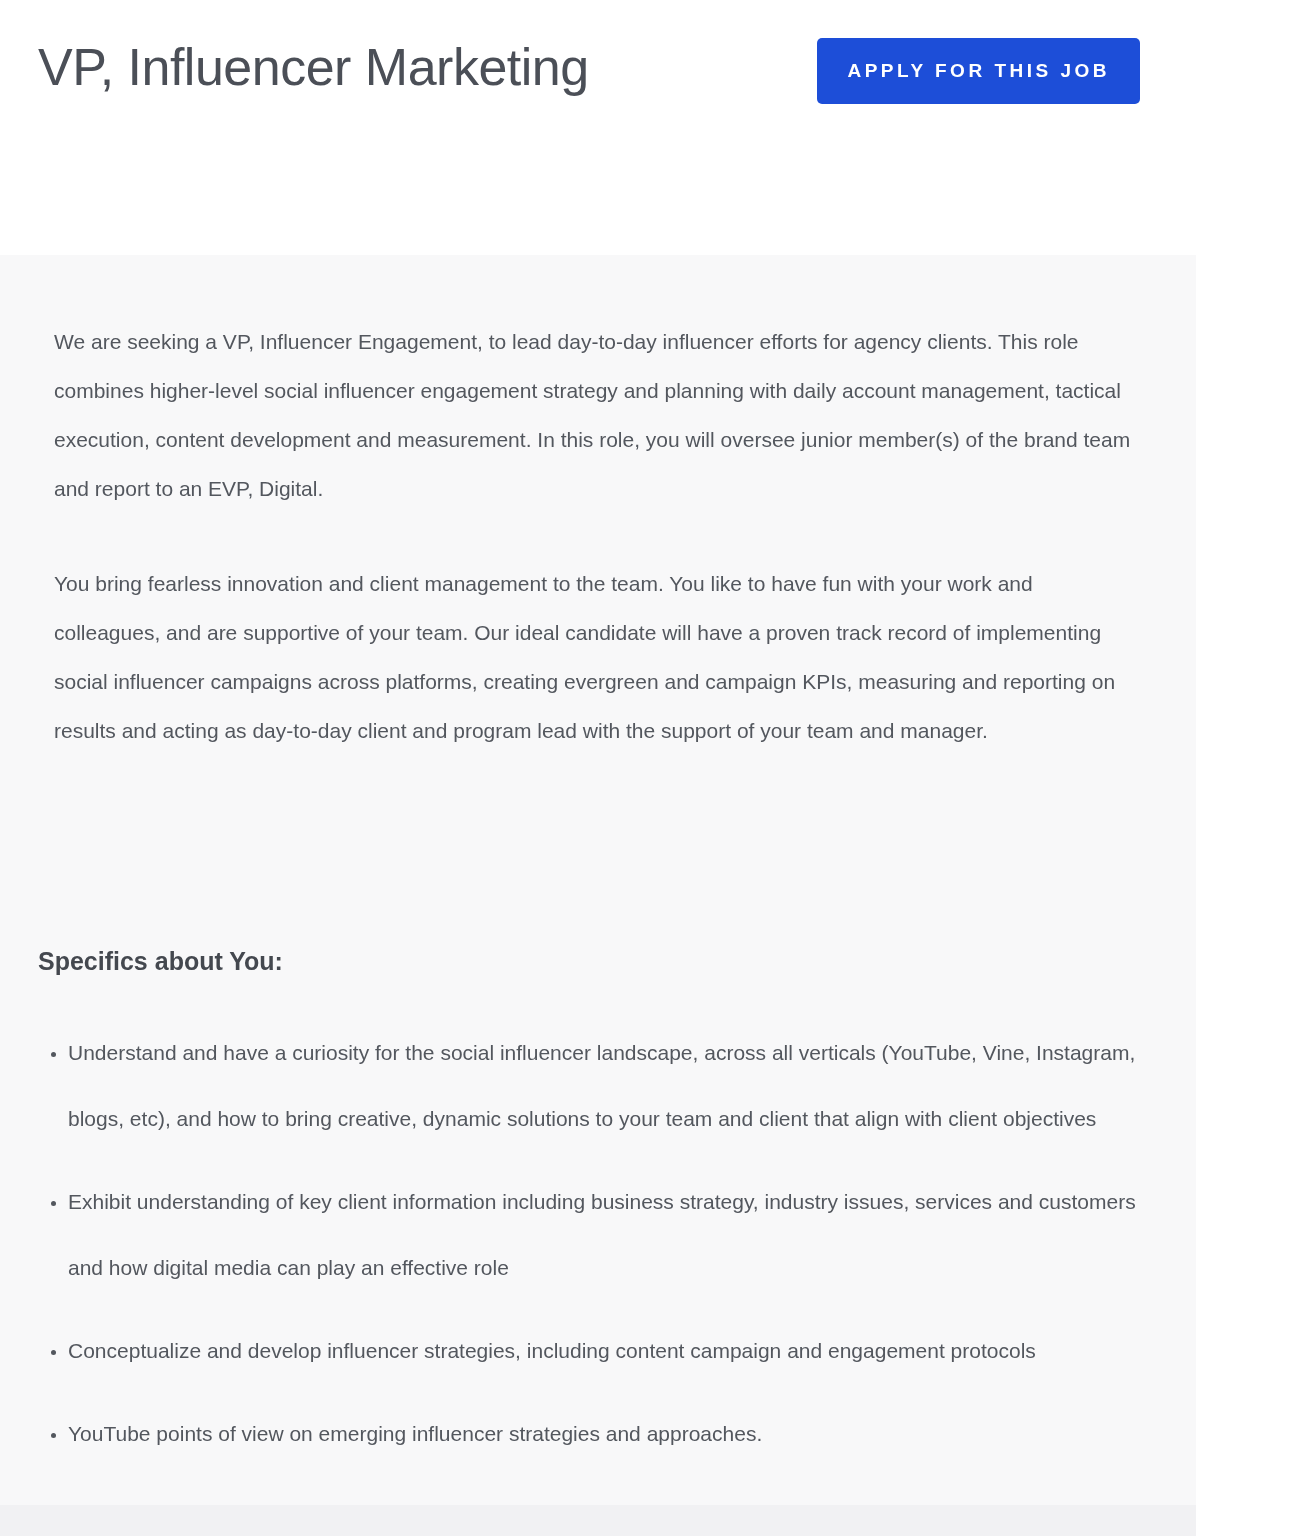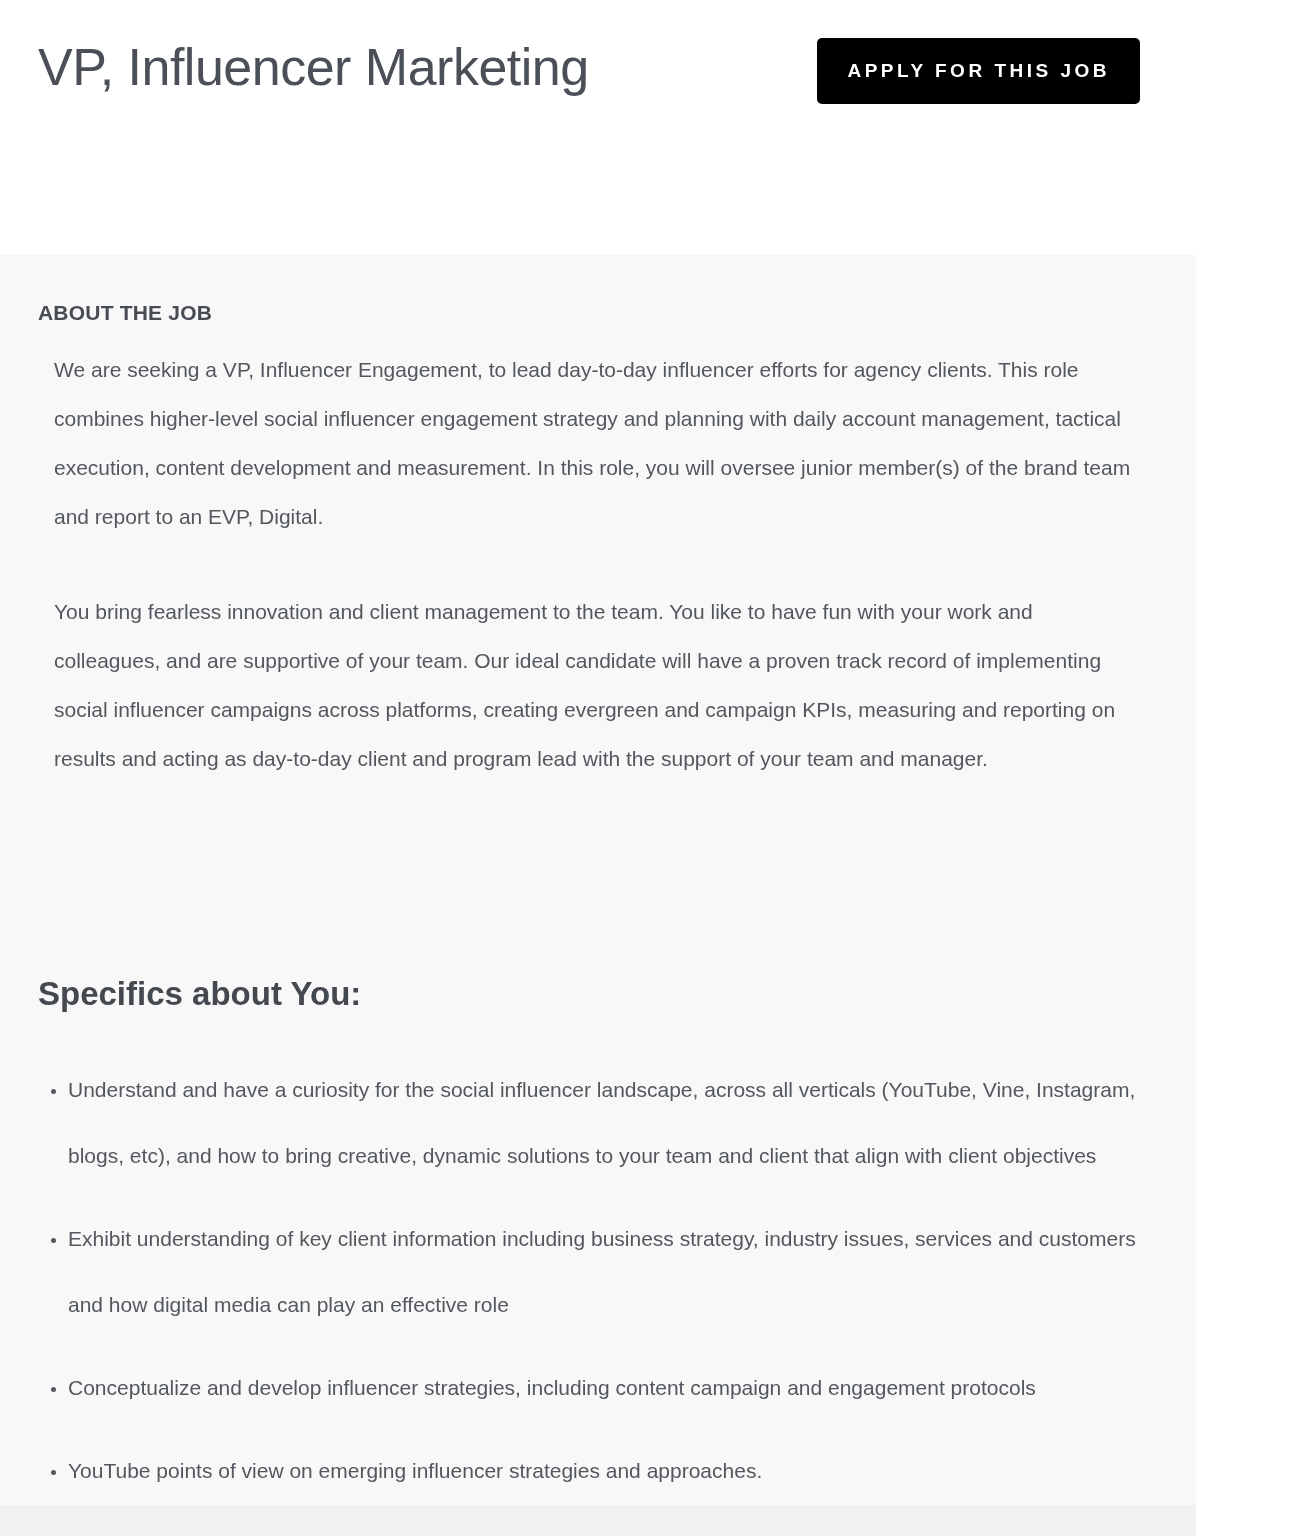--- a/index.html
+++ b/index.html
@@ -53,7 +53,7 @@
     display: flex;
     align-items: center;
     justify-content: center;
-    background: #000000;
+    background: #1d4ed8;
     color: #ffffff;
     font-family: "Liberation Sans", sans-serif;
     font-size: 19px;

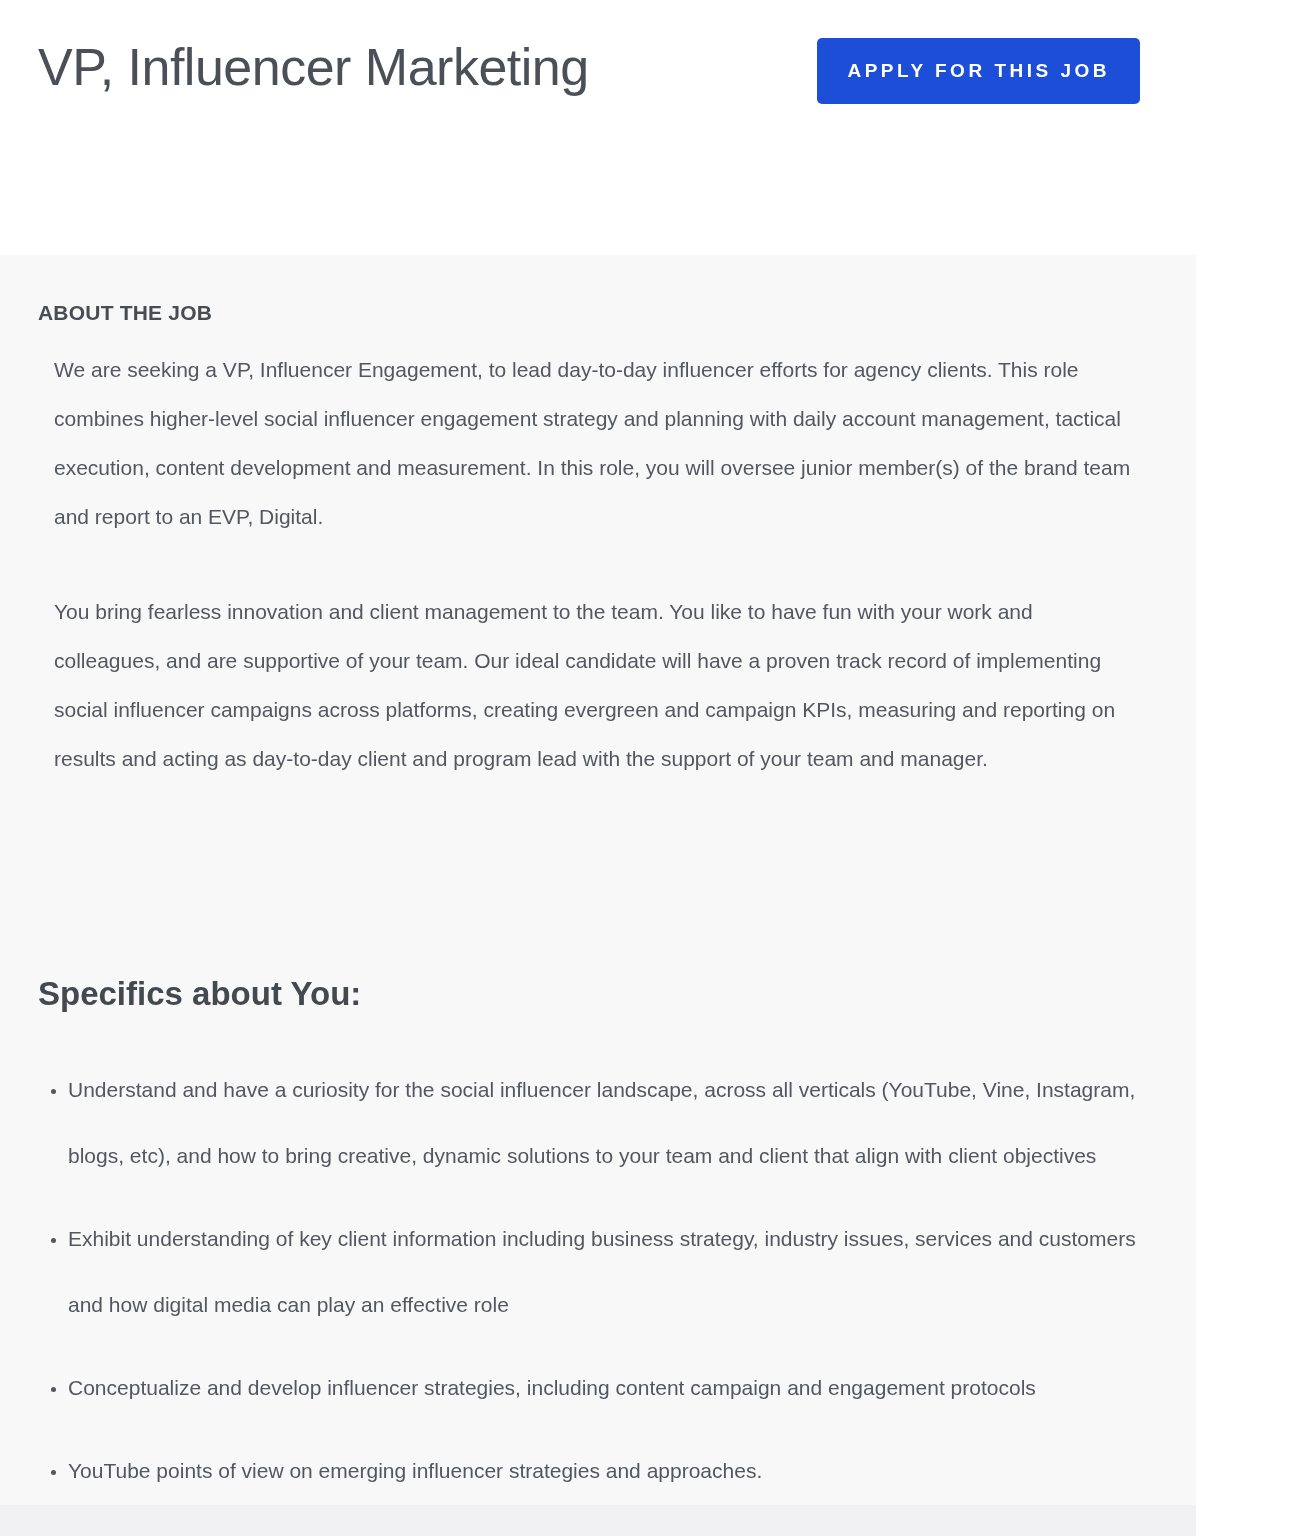--- a/index.html
+++ b/index.html
@@ -131,7 +131,6 @@
   <div class="content">
 
     <div class="section">
-      <h3 class="section-heading">ABOUT THE JOB</h3>
       <p class="section-body">We are seeking a VP, Influencer Engagement, to lead day-to-day influencer efforts for agency clients. This role combines higher-level social influencer engagement strategy and planning with daily account management, tactical execution, content development and measurement. In this role, you will oversee junior member(s) of the brand team and report to an EVP, Digital.</p>
     </div>
 

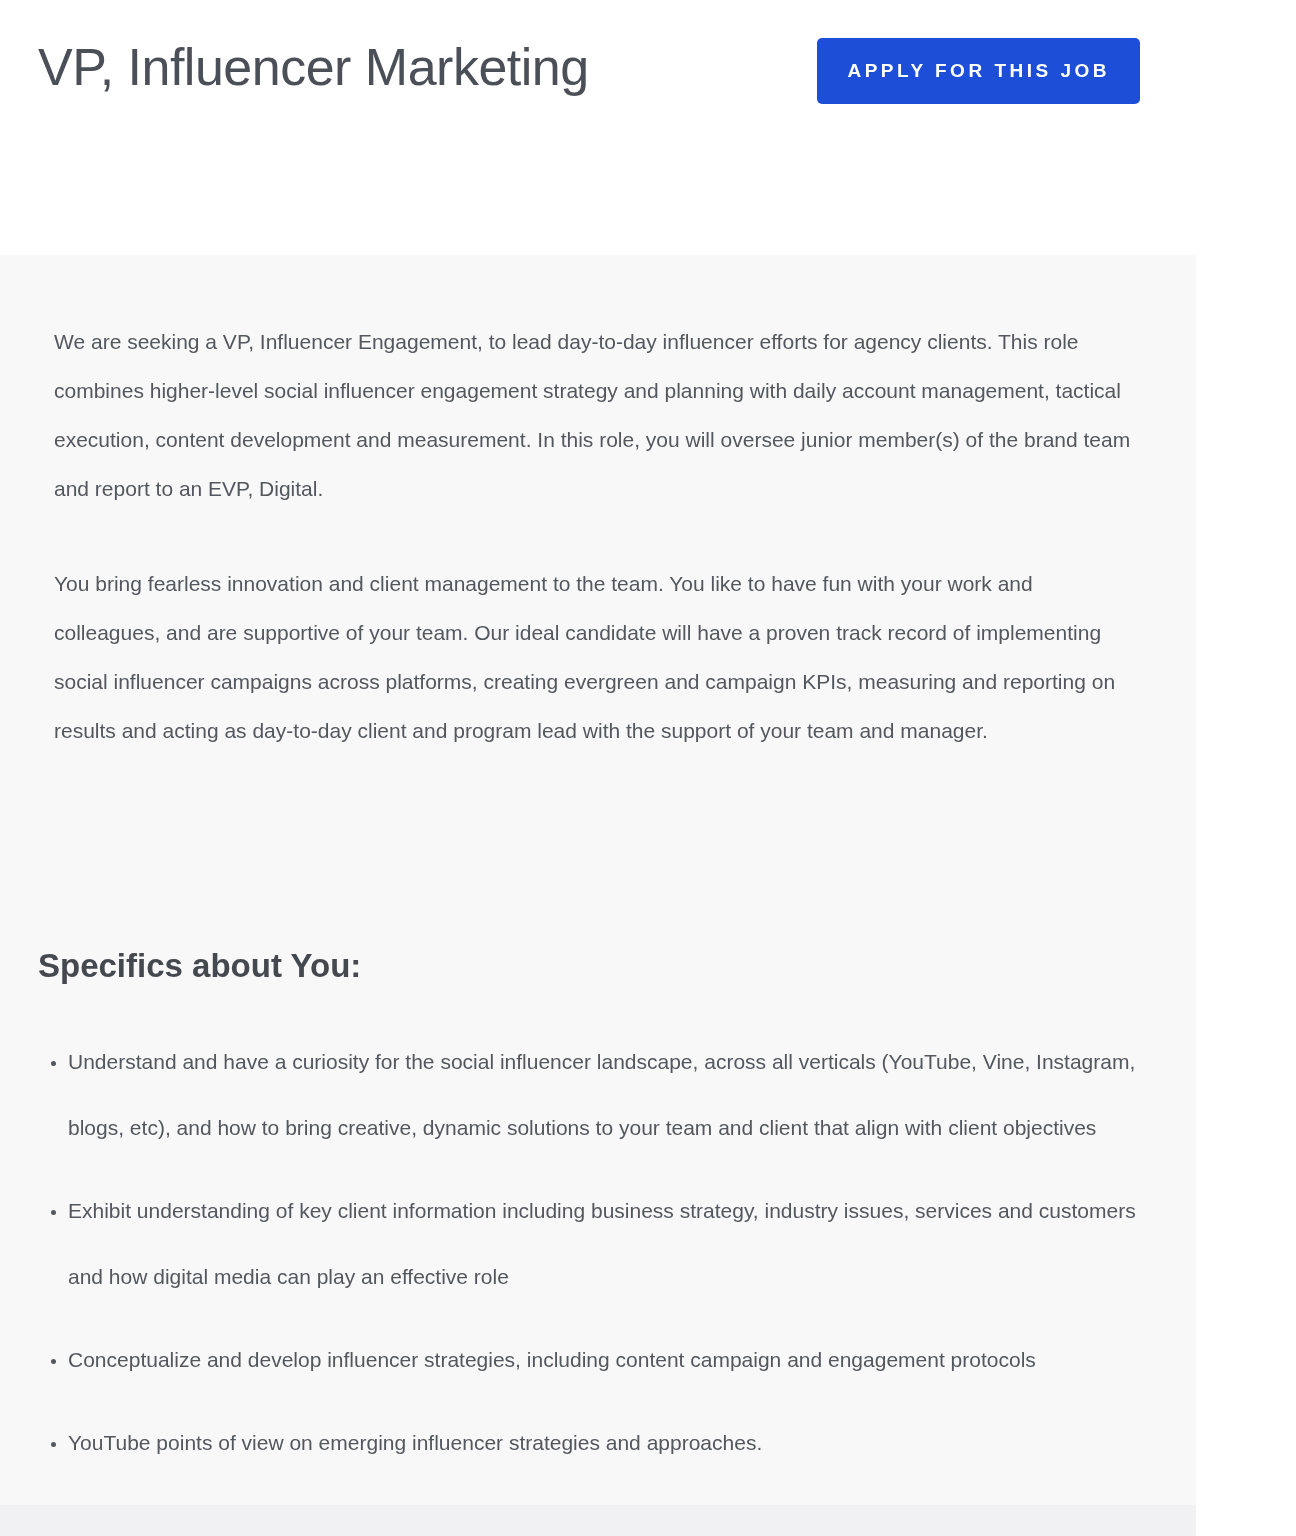--- a/index.html
+++ b/index.html
@@ -92,7 +92,7 @@
 
   .specifics-heading {
     margin: 192px 0 0 0;
-    font-size: 33px;
+    font-size: 25px;
     font-weight: 700;
     color: #44484f;
   }

